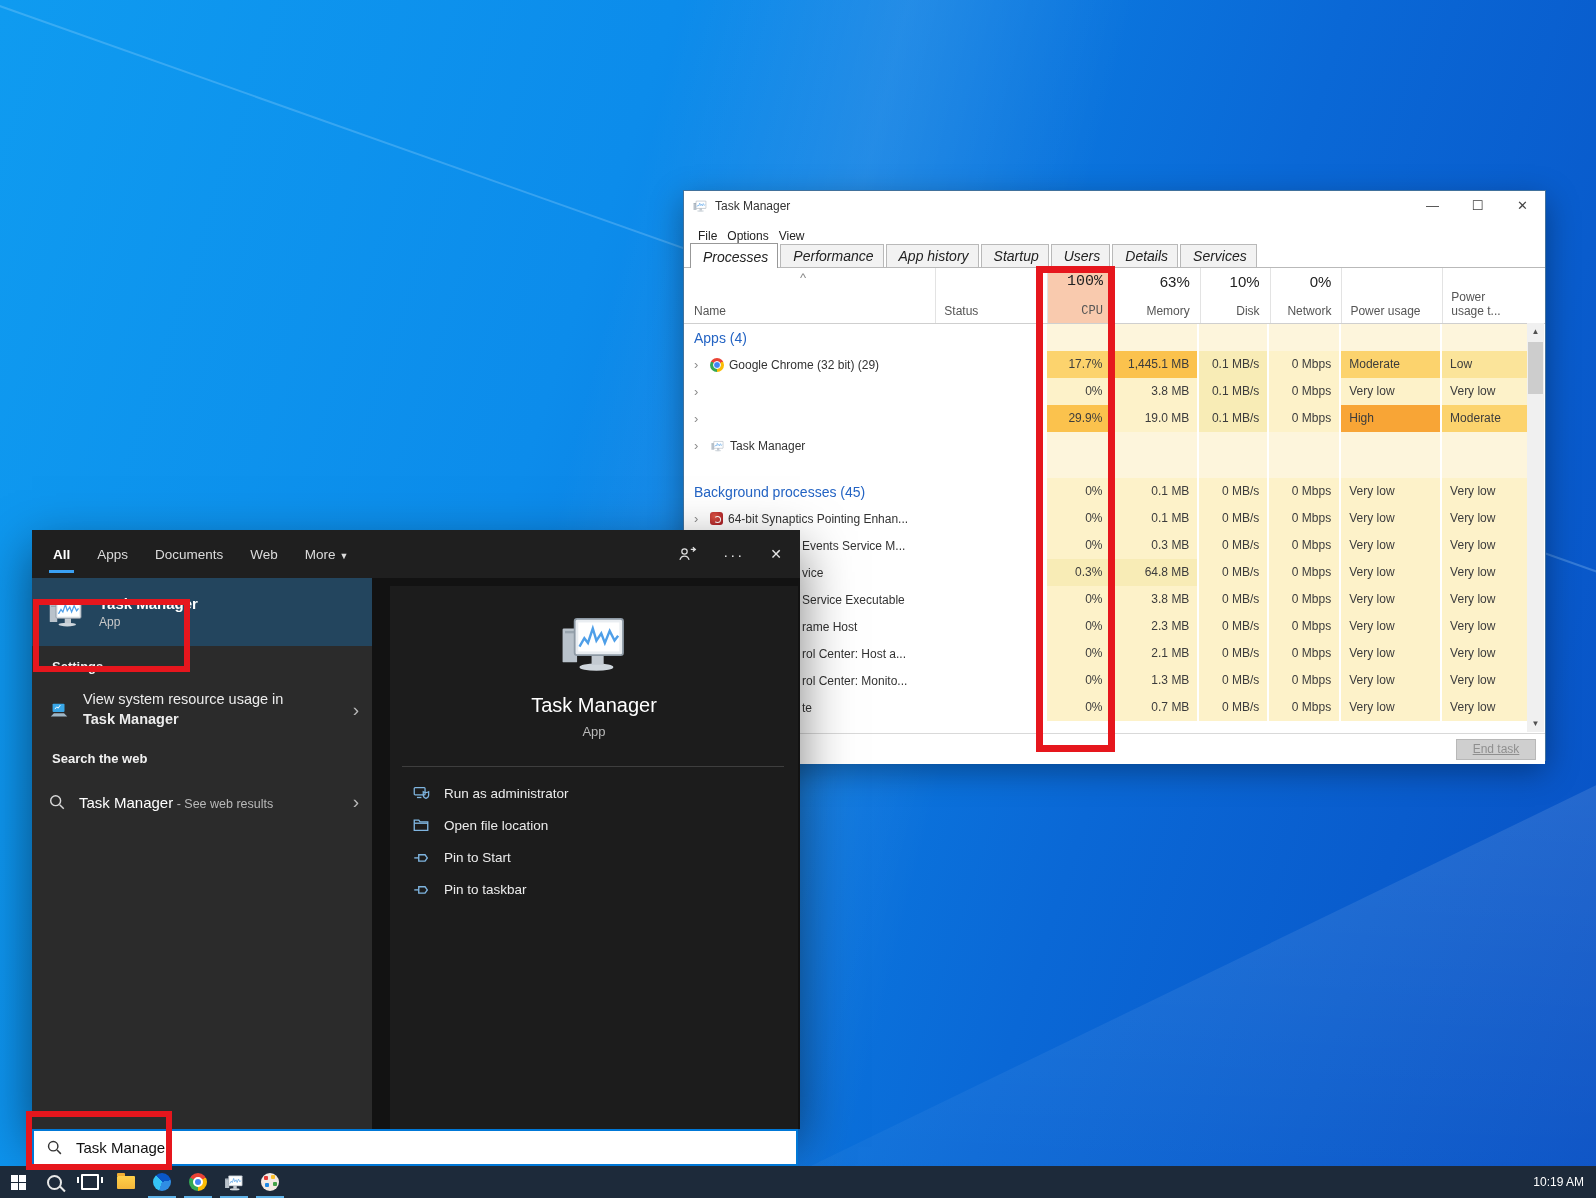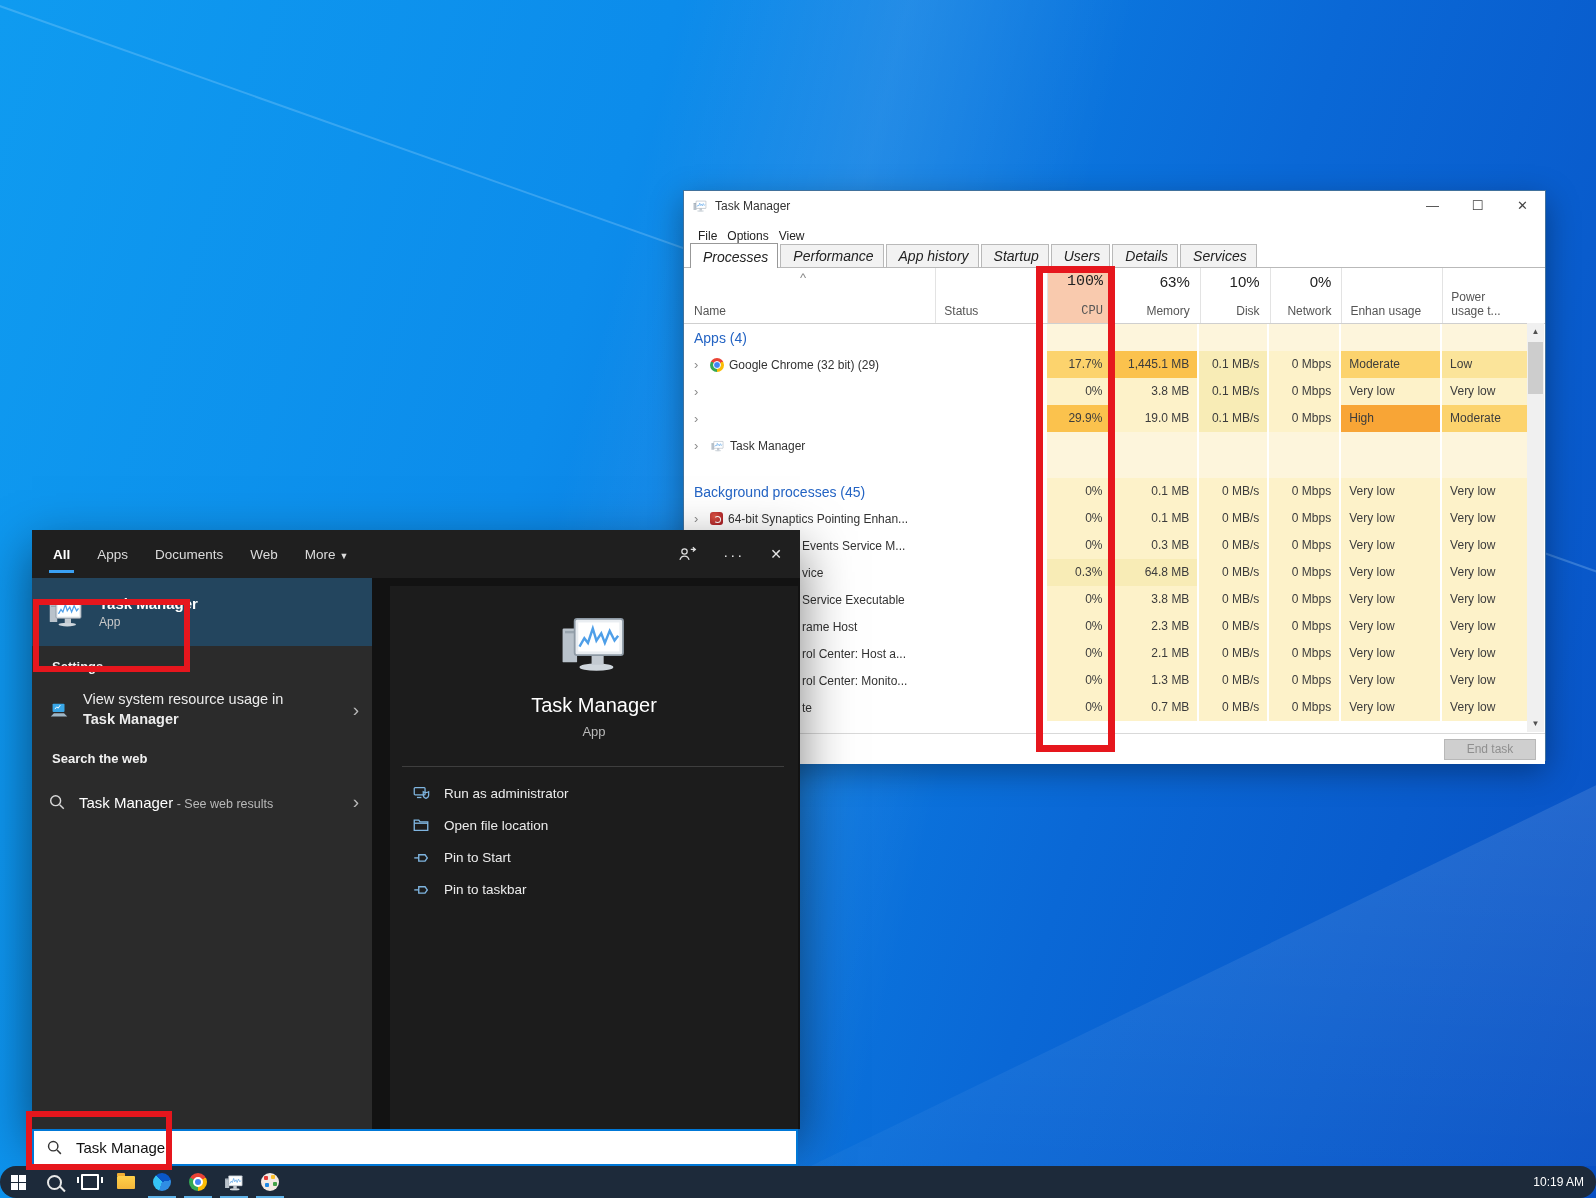--- a/index.html
+++ b/index.html
@@ -220,7 +220,7 @@
     </div>
     <div class="hc c4 left">
       <span class="hpct">&nbsp;</span>
-      <span class="hlabel">Enhan usage</span>
+      <span class="hlabel">Power usage</span>
     </div>
     <div class="hc c5 left">
       <span class="hpct">&nbsp;</span>

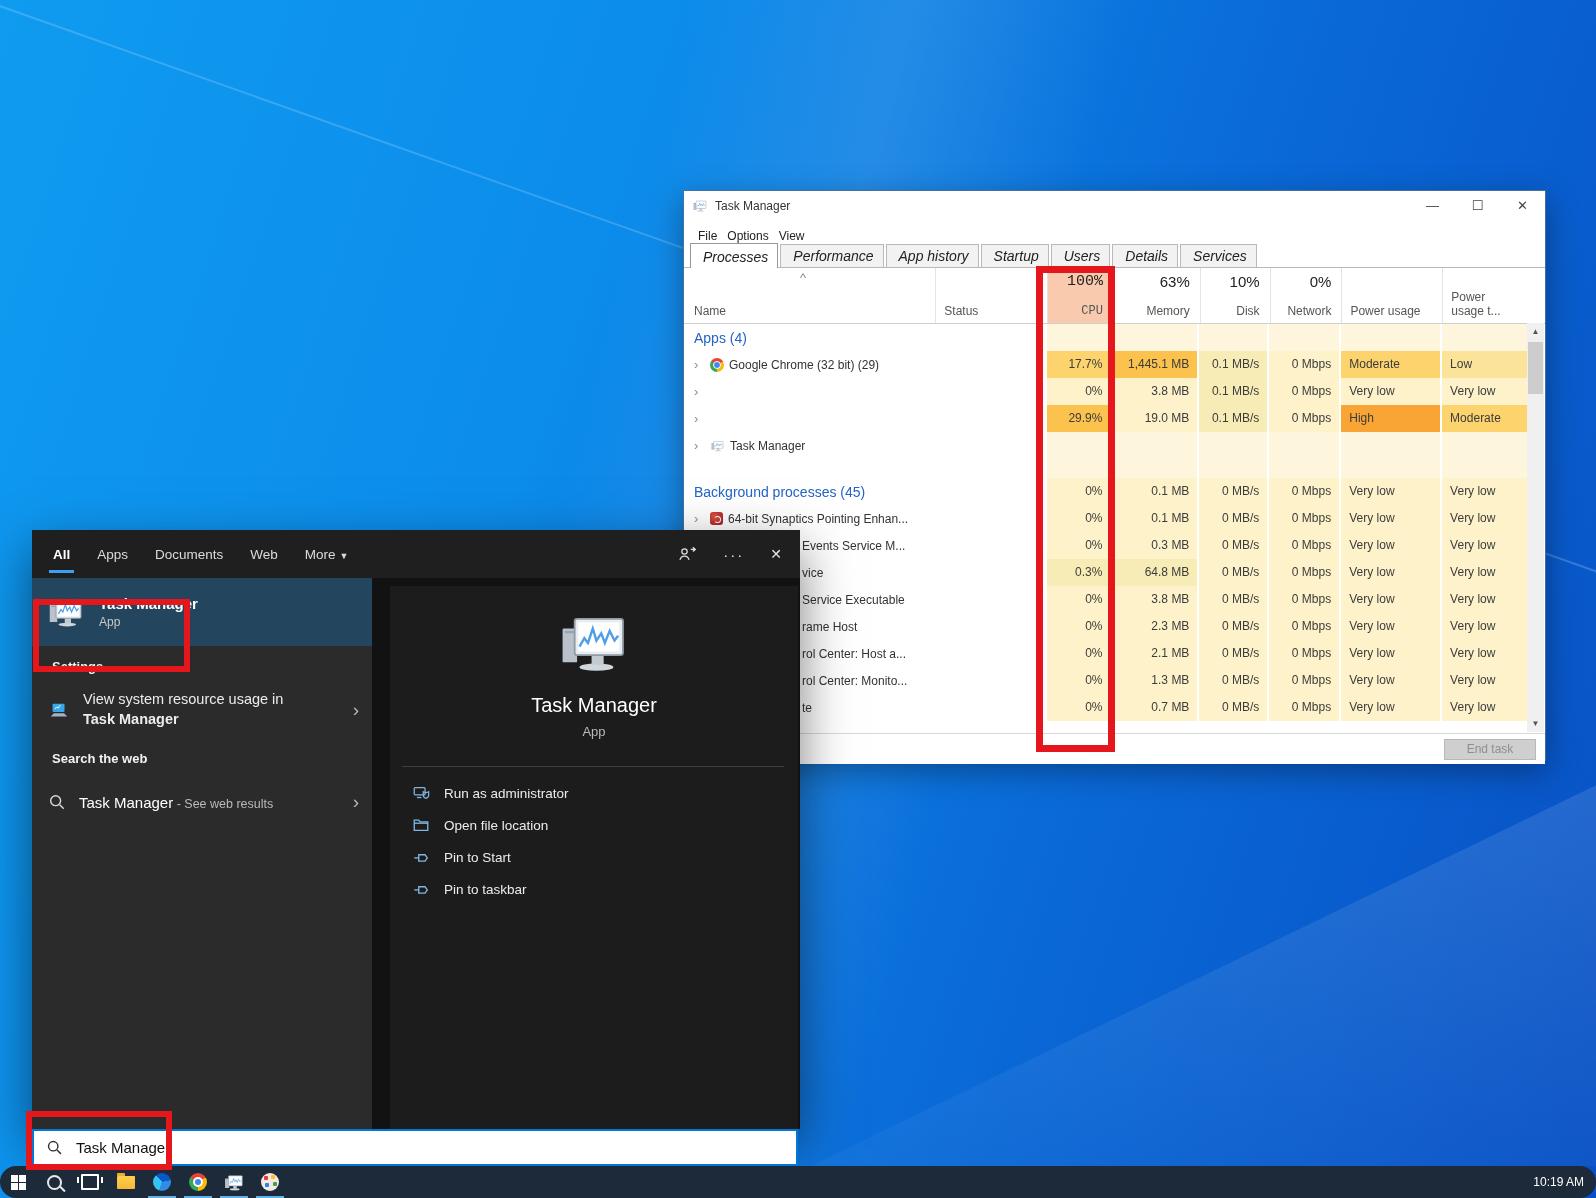--- a/index.html
+++ b/index.html
@@ -65,8 +65,8 @@
   .l25{background:#fbe49a;}.l3{background:#fcd36d;}.l4{background:#fbc24d;}.l5{background:#f8a536;}
 
   .tm-footer{height:30px;border-top:1px solid #d9d9d9;position:relative;background:#fff;}
-  .endtask{position:absolute;right:9px;top:5px;width:92px;height:21px;background:#cfcfcf;
-    border:1px solid #b8b8b8;box-sizing:border-box;color:#8f8f8f;font-size:12px;text-align:center;line-height:19px;}
+  .endtask{position:absolute;right:9px;top:5px;width:80px;height:21px;background:#cfcfcf;
+    border:1px solid #b8b8b8;box-sizing:border-box;color:#8f8f8f;font-size:12px;text-align:center;line-height:19px;text-decoration:underline;}
   .sbar{position:absolute;right:1px;top:132px;width:17px;height:409px;background:#f0f0f0;}
   .sarrow{position:absolute;left:0;width:17px;height:17px;text-align:center;font-size:8px;color:#505050;line-height:17px;}
   .sarrow.up{top:0;}.sarrow.down{bottom:0;}

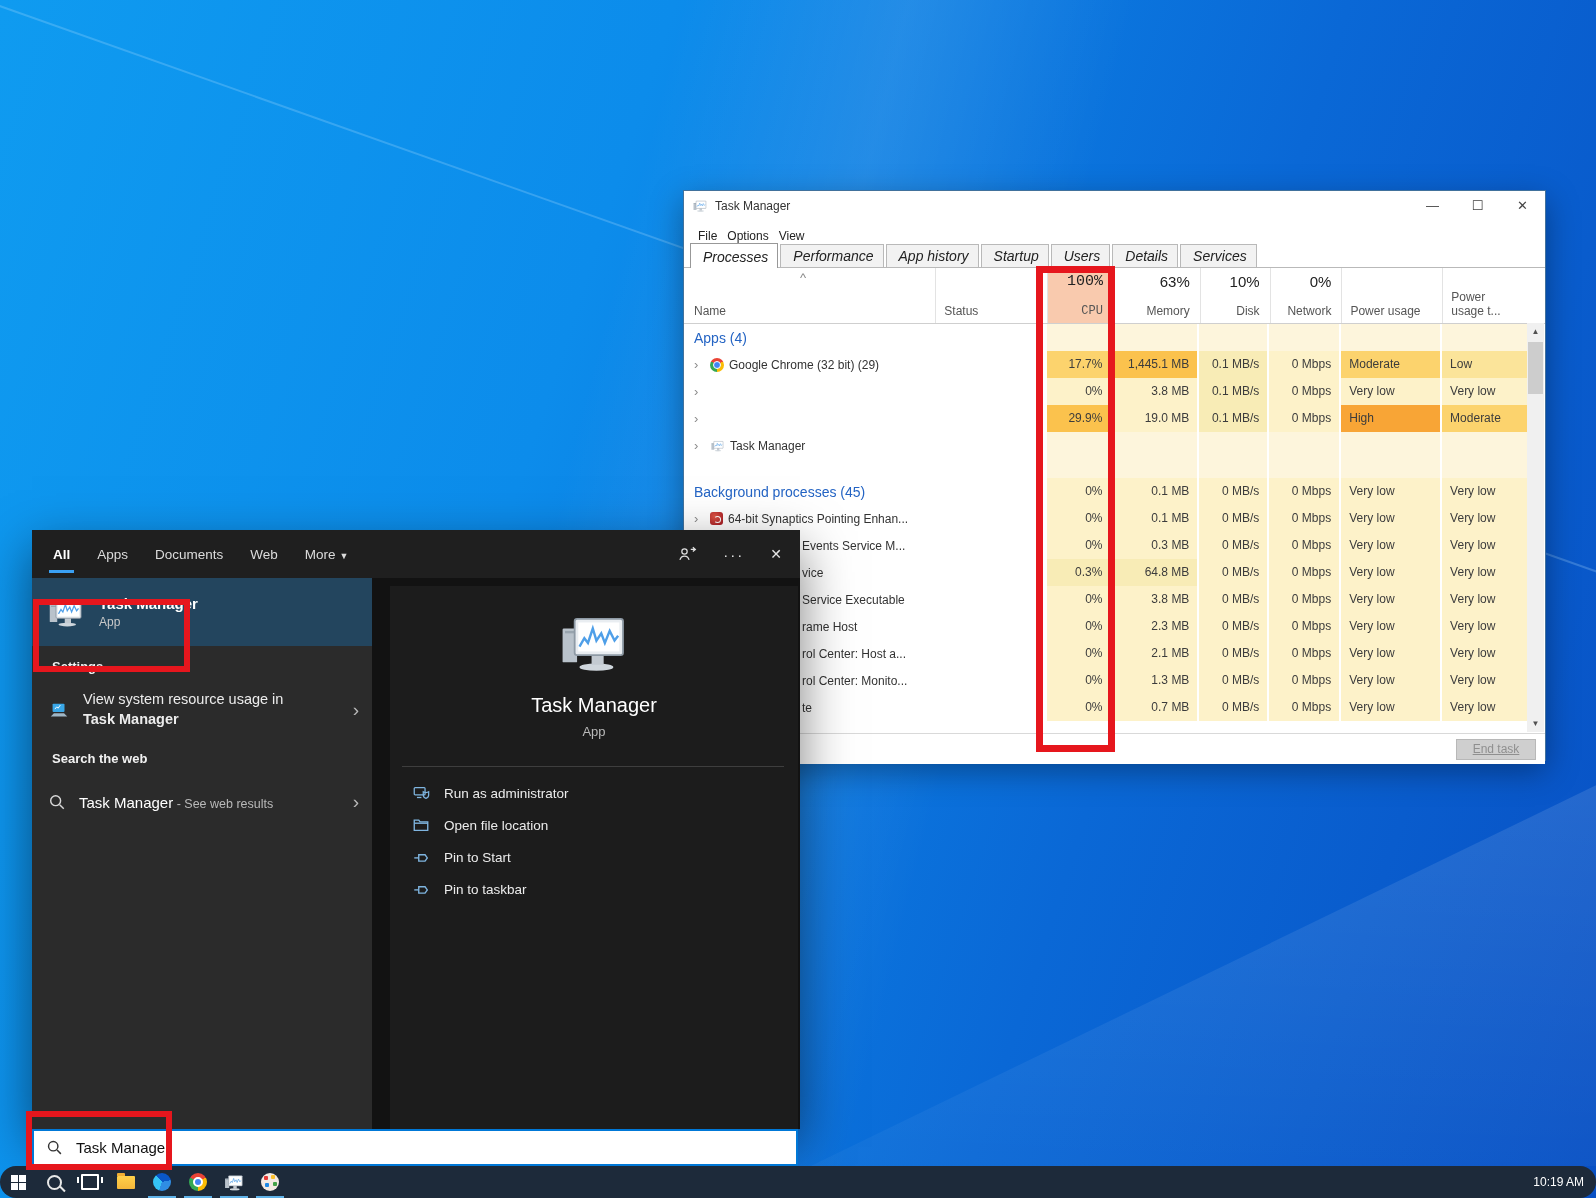--- a/index.html
+++ b/index.html
@@ -120,7 +120,7 @@
 
   
   .tkbar{position:absolute;left:0;right:0;top:1166px;height:32px;background:#1d2a3a;display:flex;
-    align-items:center;z-index:30;border-radius:16px;}
+    align-items:center;z-index:30;}
   .ticon{width:36px;height:32px;display:flex;align-items:center;justify-content:center;position:relative;}
   .ticon.running::after{content:'';position:absolute;bottom:0;left:4px;right:4px;height:2px;background:#5fb2e8;}
   .clock{margin-left:auto;padding-right:12px;color:#fff;font-size:12px;}

